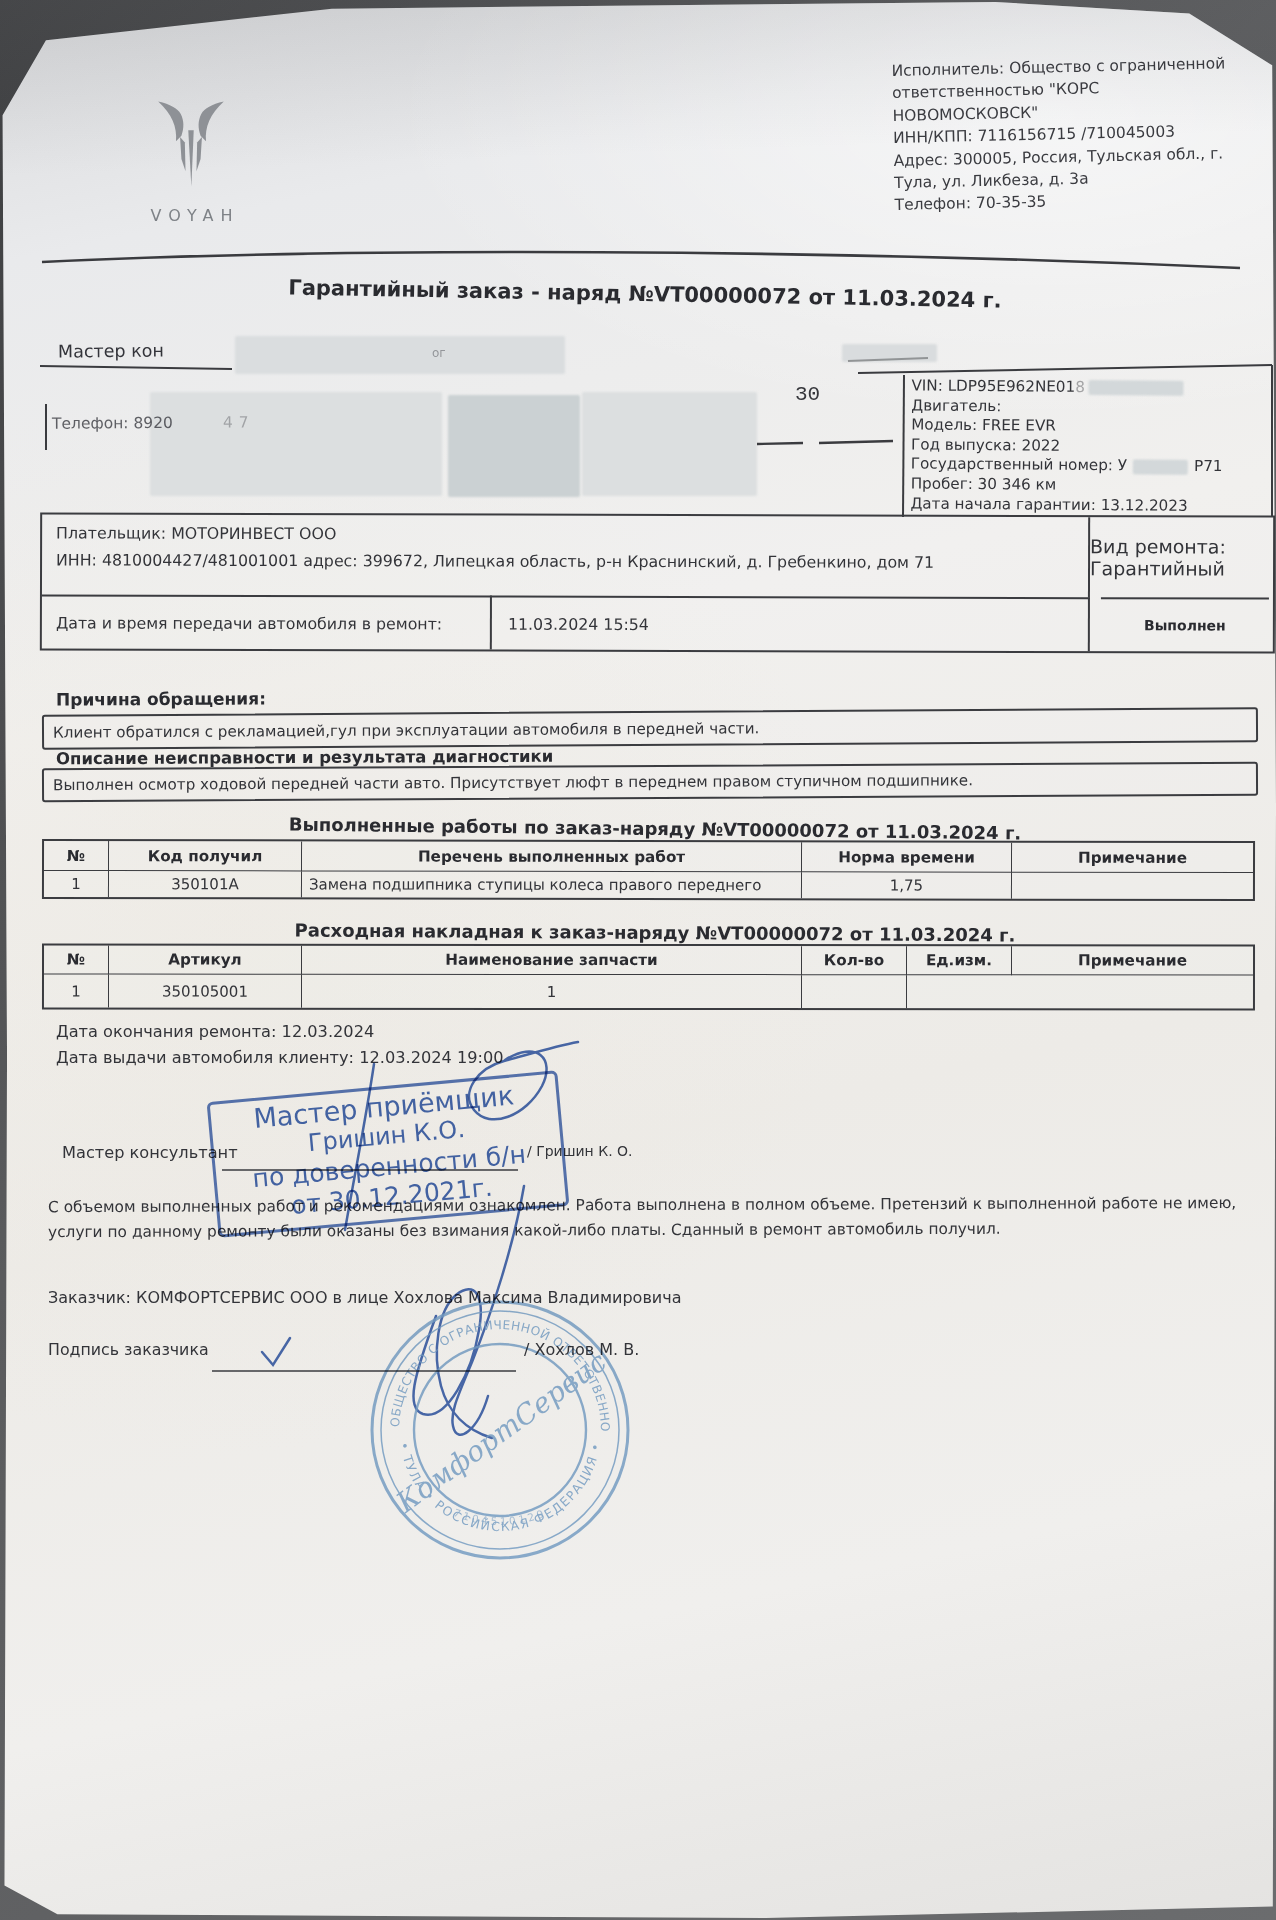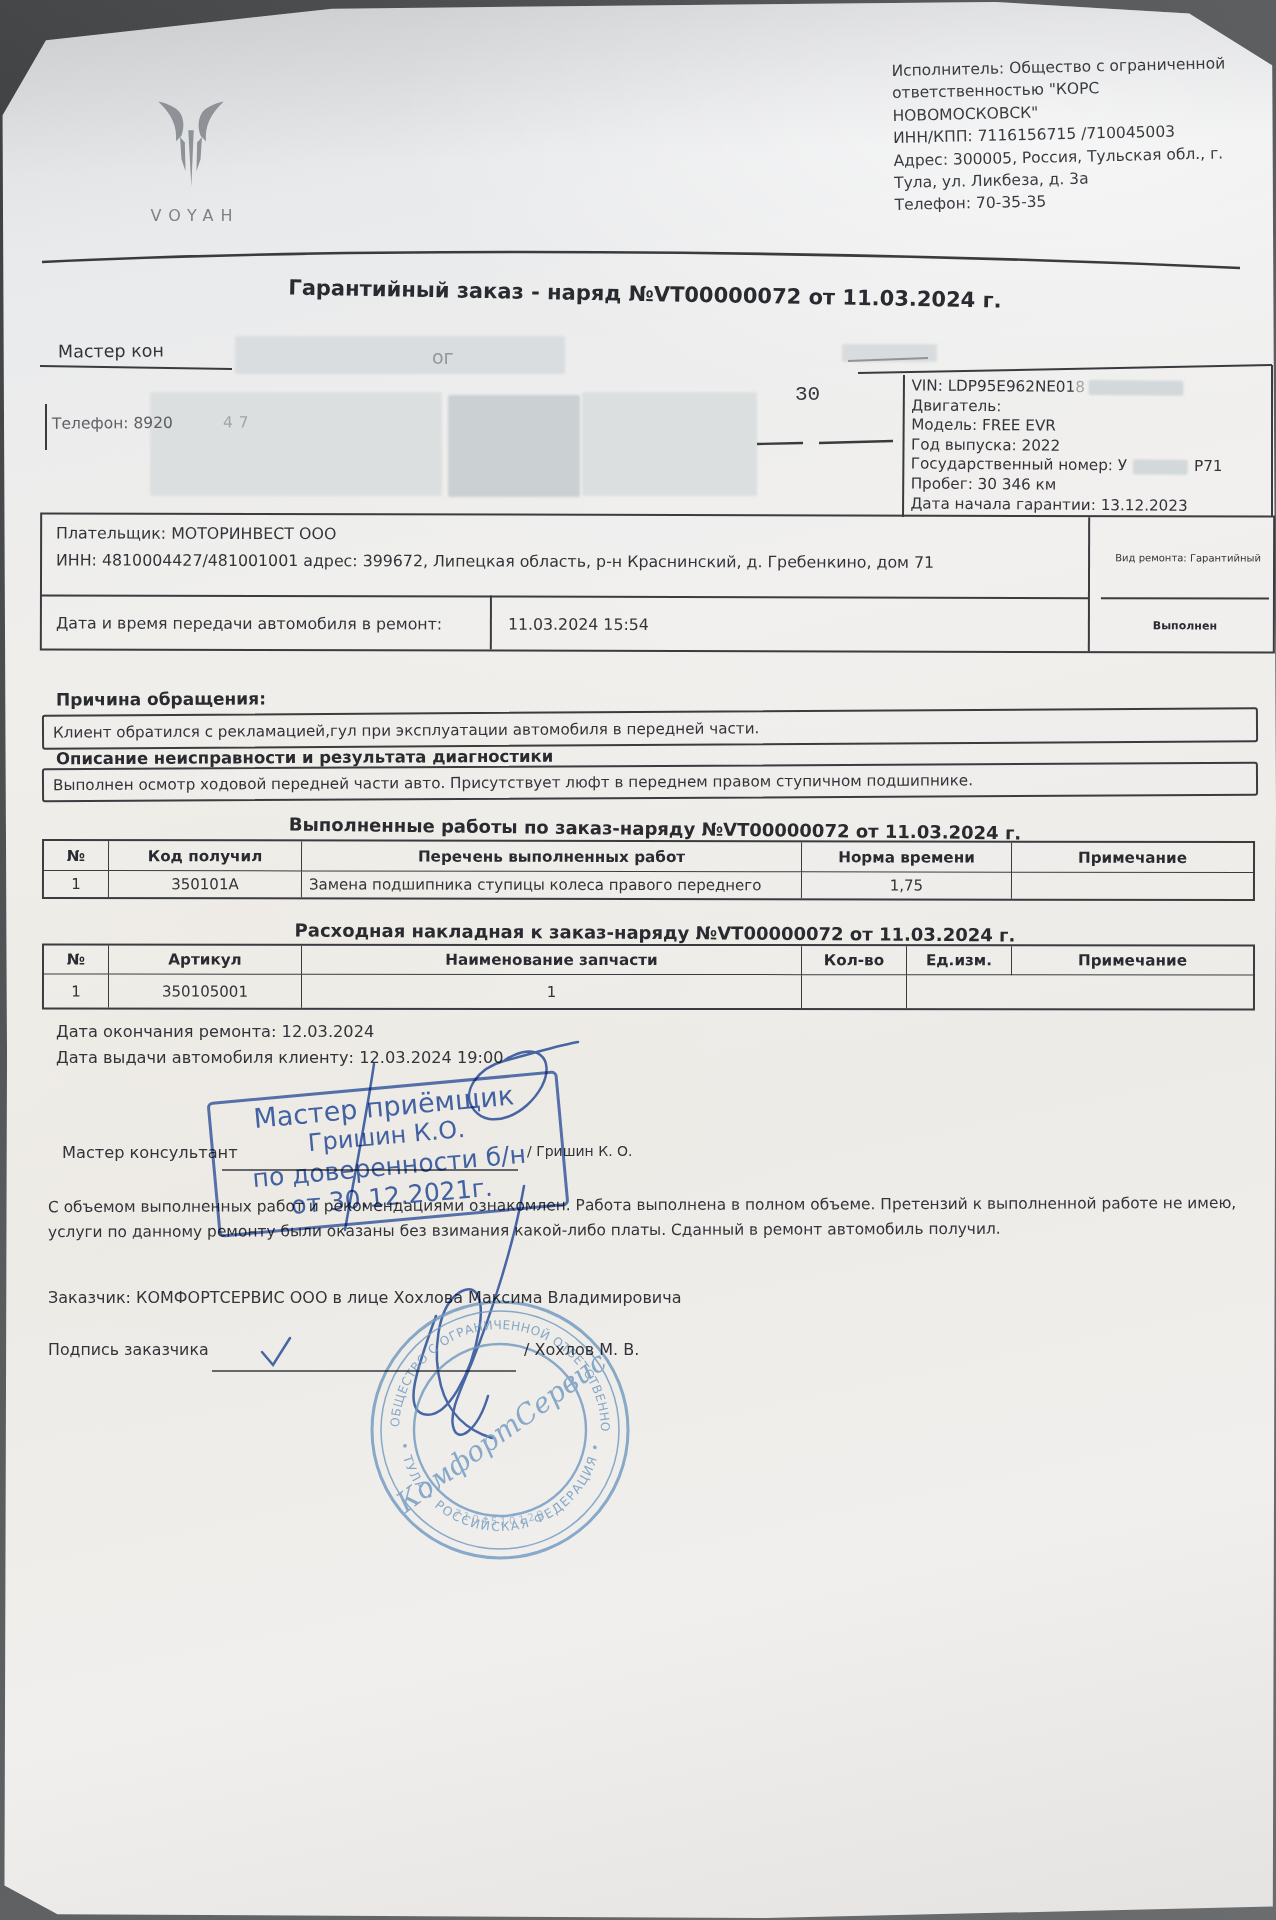--- a/index.html
+++ b/index.html
@@ -23,7 +23,7 @@
   .logo-word{left:140px;top:206px;width:110px;text-align:center;font-size:16px;letter-spacing:7px;color:#7e8287;}
   .title{left:240px;top:282px;width:810px;text-align:center;font-size:21px;font-weight:bold;color:#2a2b30;transform:rotate(1.05deg);}
   .master-kon{left:58px;top:341px;font-size:17.5px;color:#33343a;transform:rotate(-0.6deg);}
-  .artifact{left:432px;top:346px;font-size:19px;color:#5a5c62;opacity:.55;}
+  .artifact{left:432px;top:346px;font-size:12px;color:#5a5c62;opacity:.55;}
   .phone{left:52px;top:414px;font-size:15.5px;color:rgba(62,64,70,.82);transform:rotate(-0.4deg);}
   .phone .tail{opacity:.45;margin-left:50px;letter-spacing:6px;}
   .num30{left:795px;top:383px;font-size:21px;color:#36373c;font-family:Liberation Mono, monospace;}

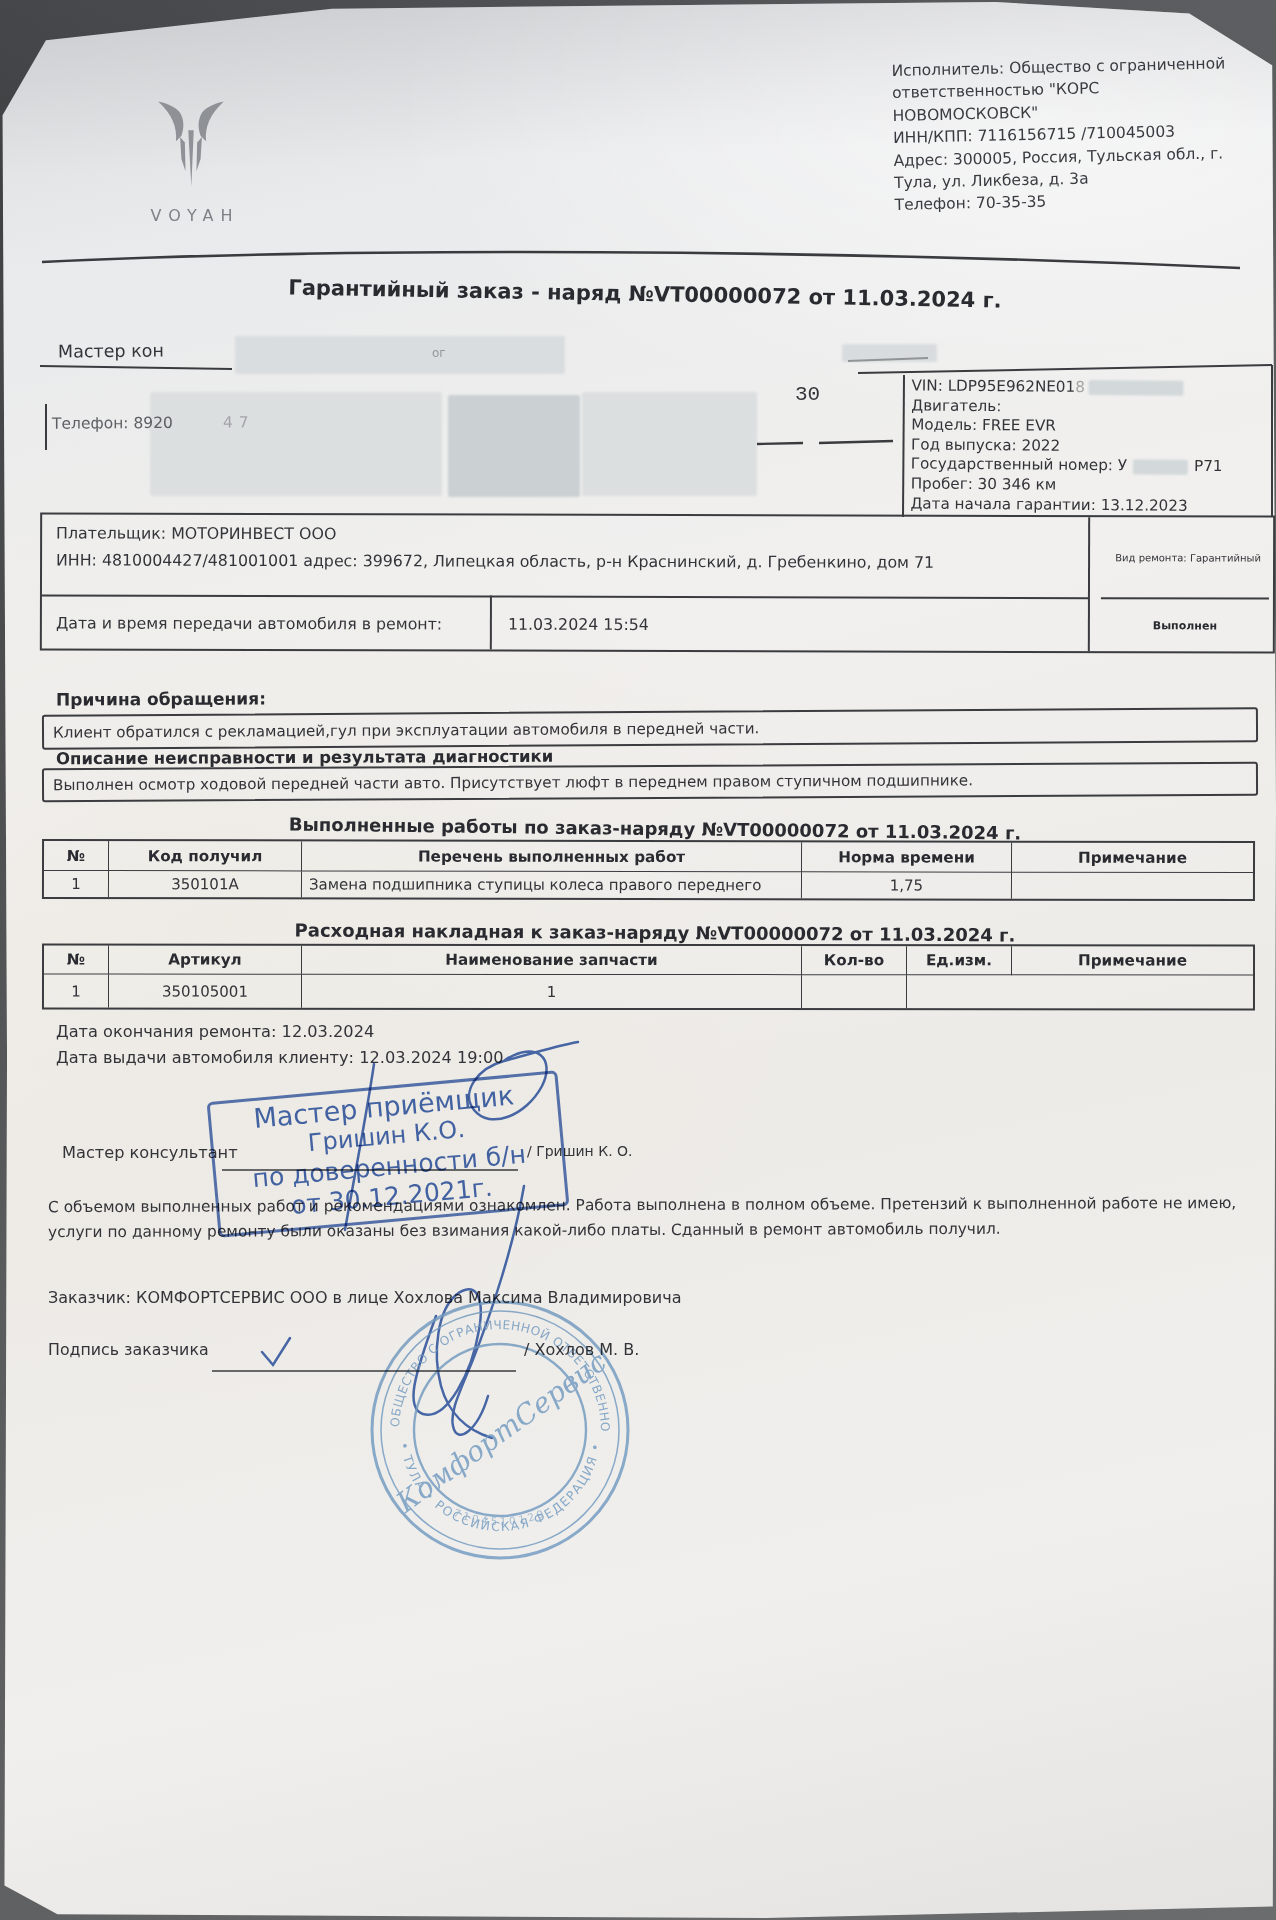--- a/index.html
+++ b/index.html
@@ -36,7 +36,7 @@
     grid-template-columns:450px 598px 179px;grid-template-rows:80px 1fr;font-size:15.8px;color:#333439;transform:rotate(0.15deg);background:rgba(255,255,255,.06);}
   .pt-a{grid-column:1/3;grid-row:1;border-right:2px solid #3b3c40;padding:9px 12px 0 14px;}
   .pt-a .l2{margin-top:7px;max-width:1012px;line-height:21px;}
-  .pt-b{grid-column:3;grid-row:1;display:flex;align-items:center;justify-content:center;text-align:center;font-size:10px;margin-left:17px;}
+  .pt-b{grid-column:3;grid-row:1;display:flex;align-items:center;justify-content:center;text-align:left;font-size:19px;}
   .pt-c{grid-column:1;grid-row:2;border-top:2px solid #3b3c40;border-right:2px solid #3b3c40;display:flex;align-items:center;padding-left:14px;}
   .pt-d{grid-column:2;grid-row:2;border-top:2px solid #3b3c40;border-right:2px solid #3b3c40;display:flex;align-items:center;padding-left:16px;}
   .pt-e{grid-column:3;grid-row:2;border-top:2px solid #3b3c40;display:flex;align-items:center;justify-content:center;font-weight:bold;font-size:11px;color:#2a2b30;margin-left:11px;}

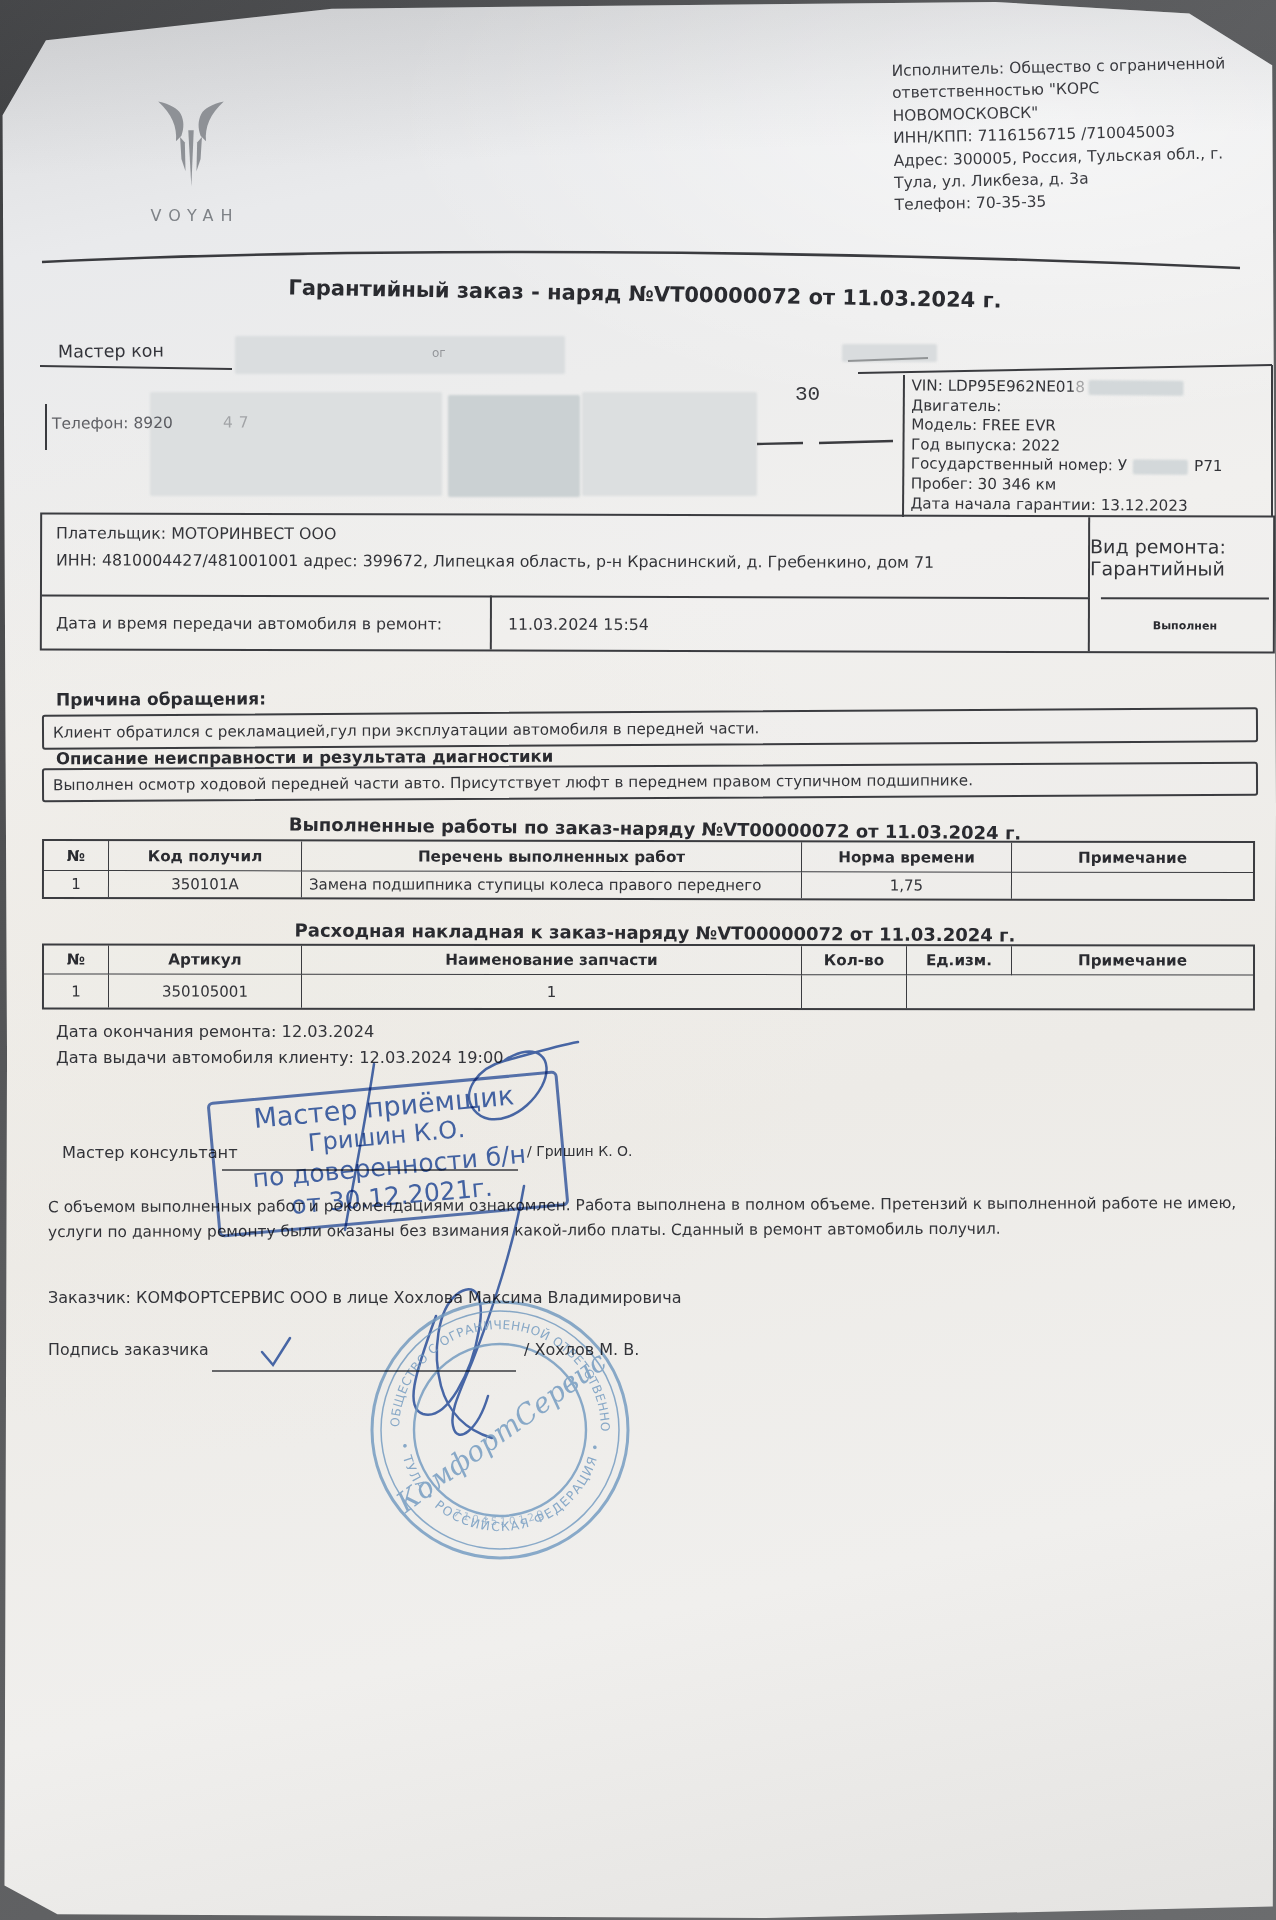--- a/index.html
+++ b/index.html
@@ -39,7 +39,7 @@
   .pt-b{grid-column:3;grid-row:1;display:flex;align-items:center;justify-content:center;text-align:left;font-size:19px;}
   .pt-c{grid-column:1;grid-row:2;border-top:2px solid #3b3c40;border-right:2px solid #3b3c40;display:flex;align-items:center;padding-left:14px;}
   .pt-d{grid-column:2;grid-row:2;border-top:2px solid #3b3c40;border-right:2px solid #3b3c40;display:flex;align-items:center;padding-left:16px;}
-  .pt-e{grid-column:3;grid-row:2;border-top:2px solid #3b3c40;display:flex;align-items:center;justify-content:center;font-weight:bold;font-size:11px;color:#2a2b30;margin-left:11px;}
+  .pt-e{grid-column:3;grid-row:2;border-top:2px solid #3b3c40;display:flex;align-items:center;justify-content:center;font-weight:bold;font-size:14px;color:#2a2b30;margin-left:11px;}
   
   .h-reason{left:56px;top:689px;font-size:17px;transform:rotate(-0.3deg);}
   .box{border:2px solid #3b3c40;border-radius:3px;font-size:15.2px;color:#333439;display:flex;align-items:center;padding-left:9px;background:rgba(255,255,255,.05);}

